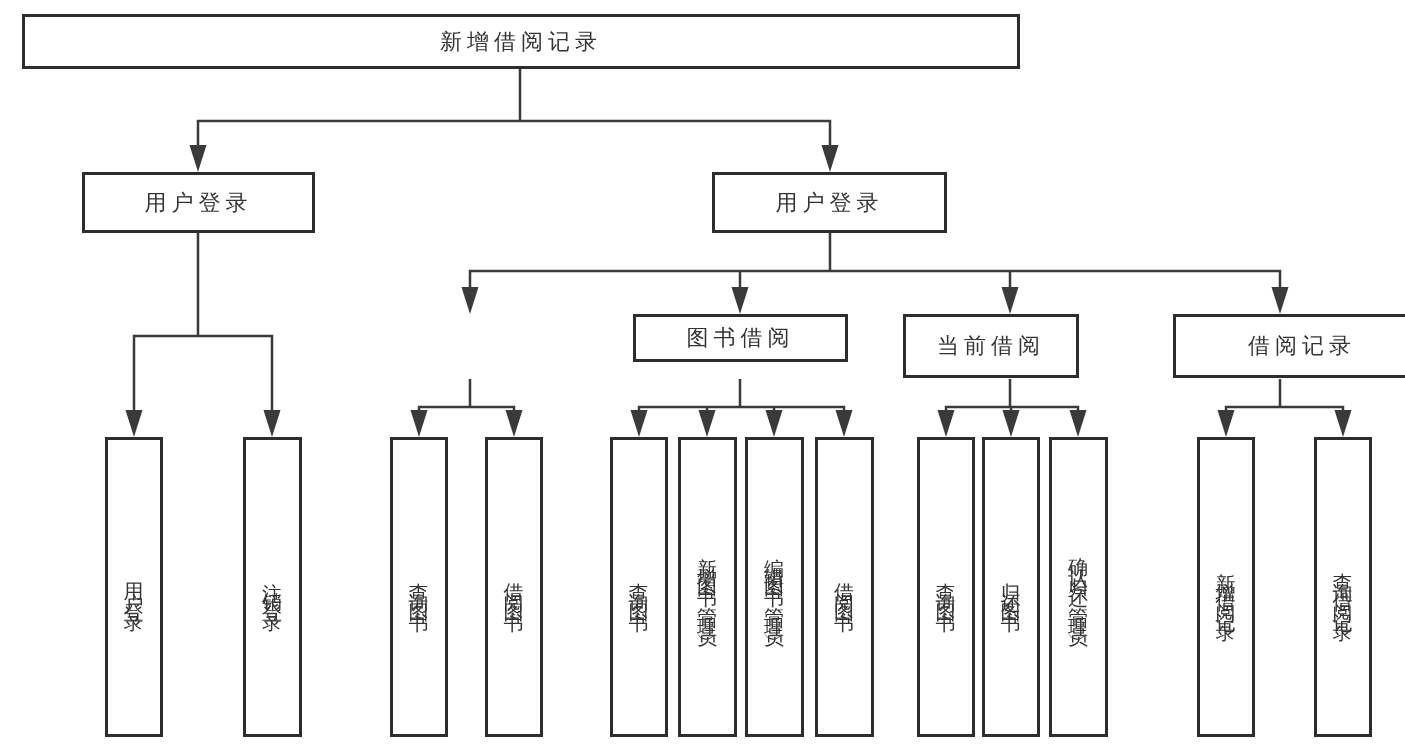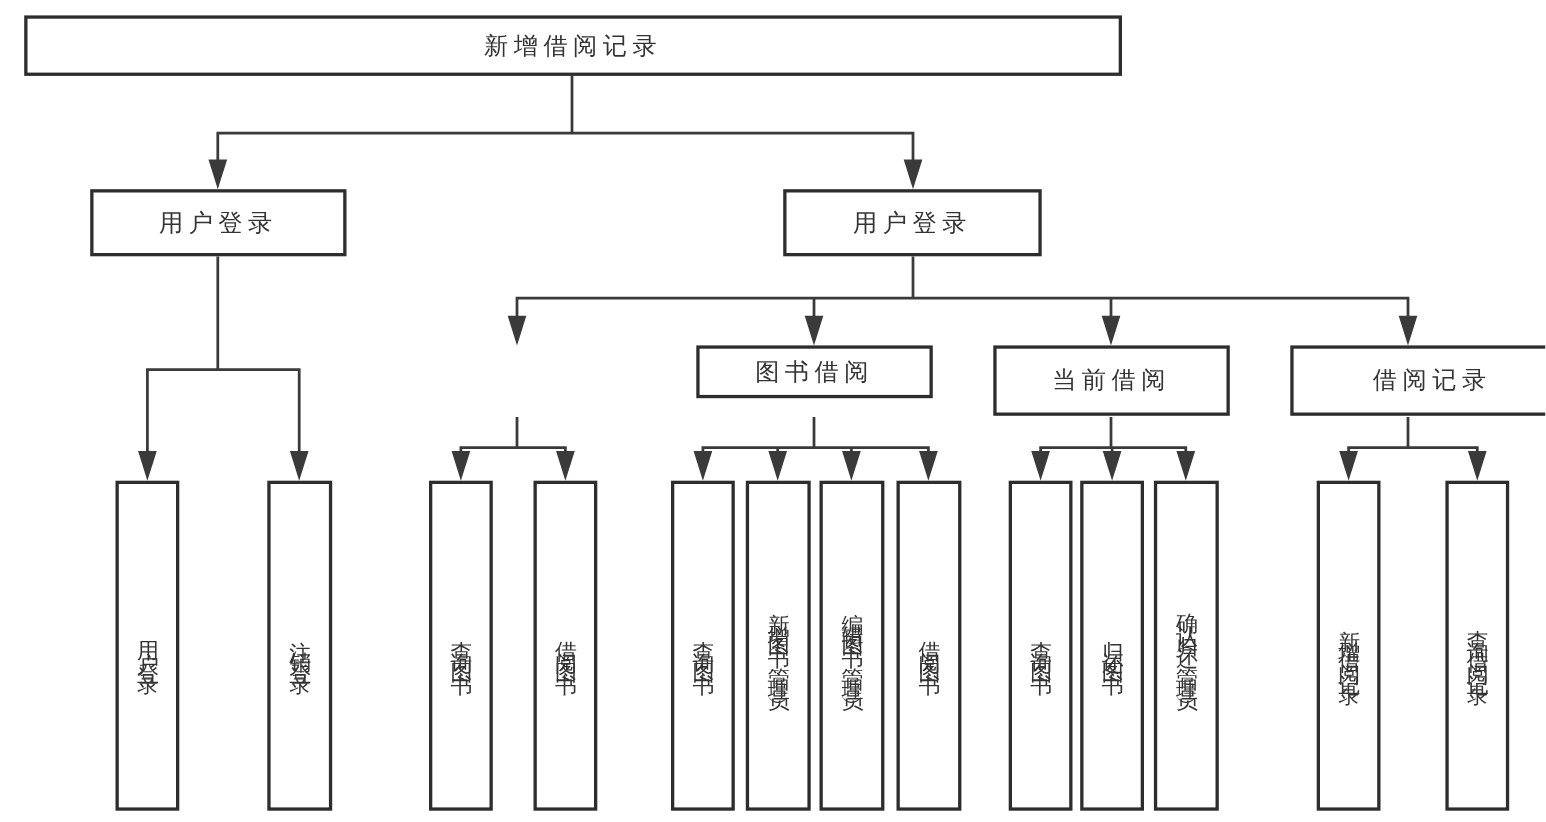--- a/index.html
+++ b/index.html
@@ -81,7 +81,7 @@
   <div class="node hbox" style="left:712px;top:172px;width:235px;height:61px">用户登录</div>
 
   <div class="node hbox" style="left:633px;top:314px;width:215px;height:48px">图书借阅</div>
-  <div class="node hbox" style="left:903px;top:314px;width:215px;height:64px">当前借阅</div>
+  <div class="node hbox" style="left:903px;top:314px;width:176px;height:64px">当前借阅</div>
   <div class="node hbox" style="left:1173px;top:314px;width:258px;height:64px">借阅记录</div>
 
   <div class="node vbox" style="left:105px;top:437px;width:58px;height:300px">

